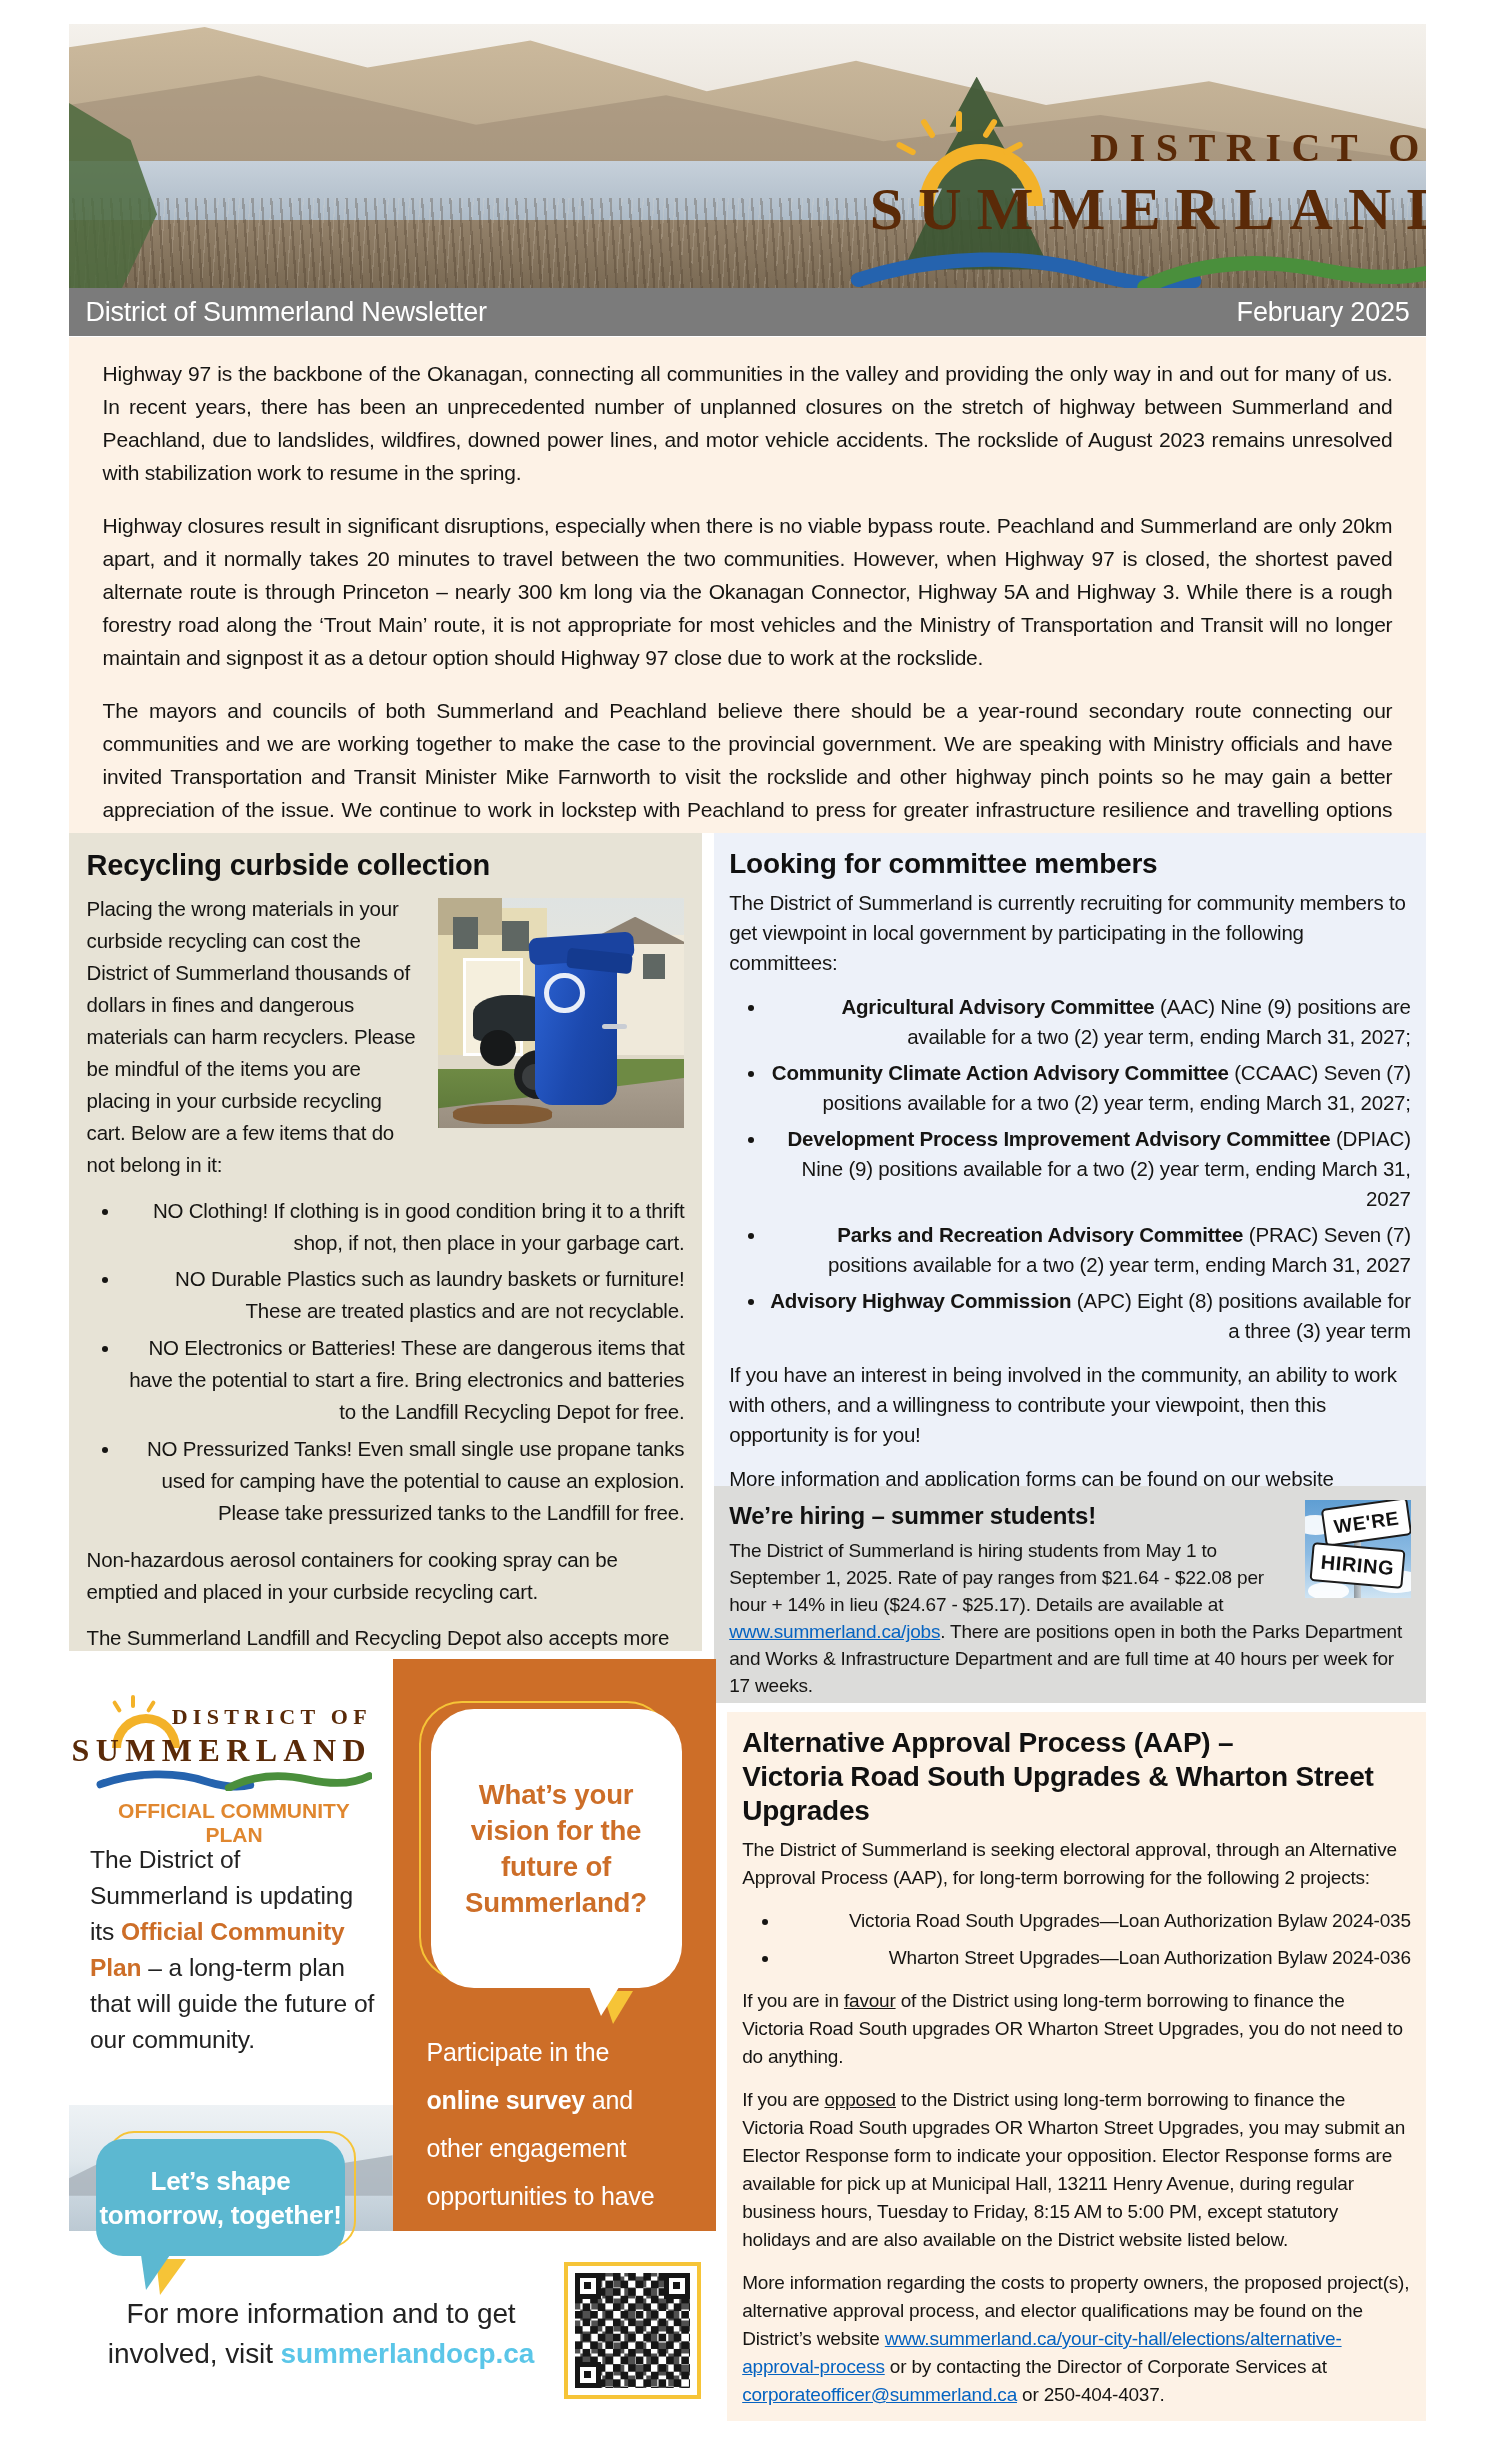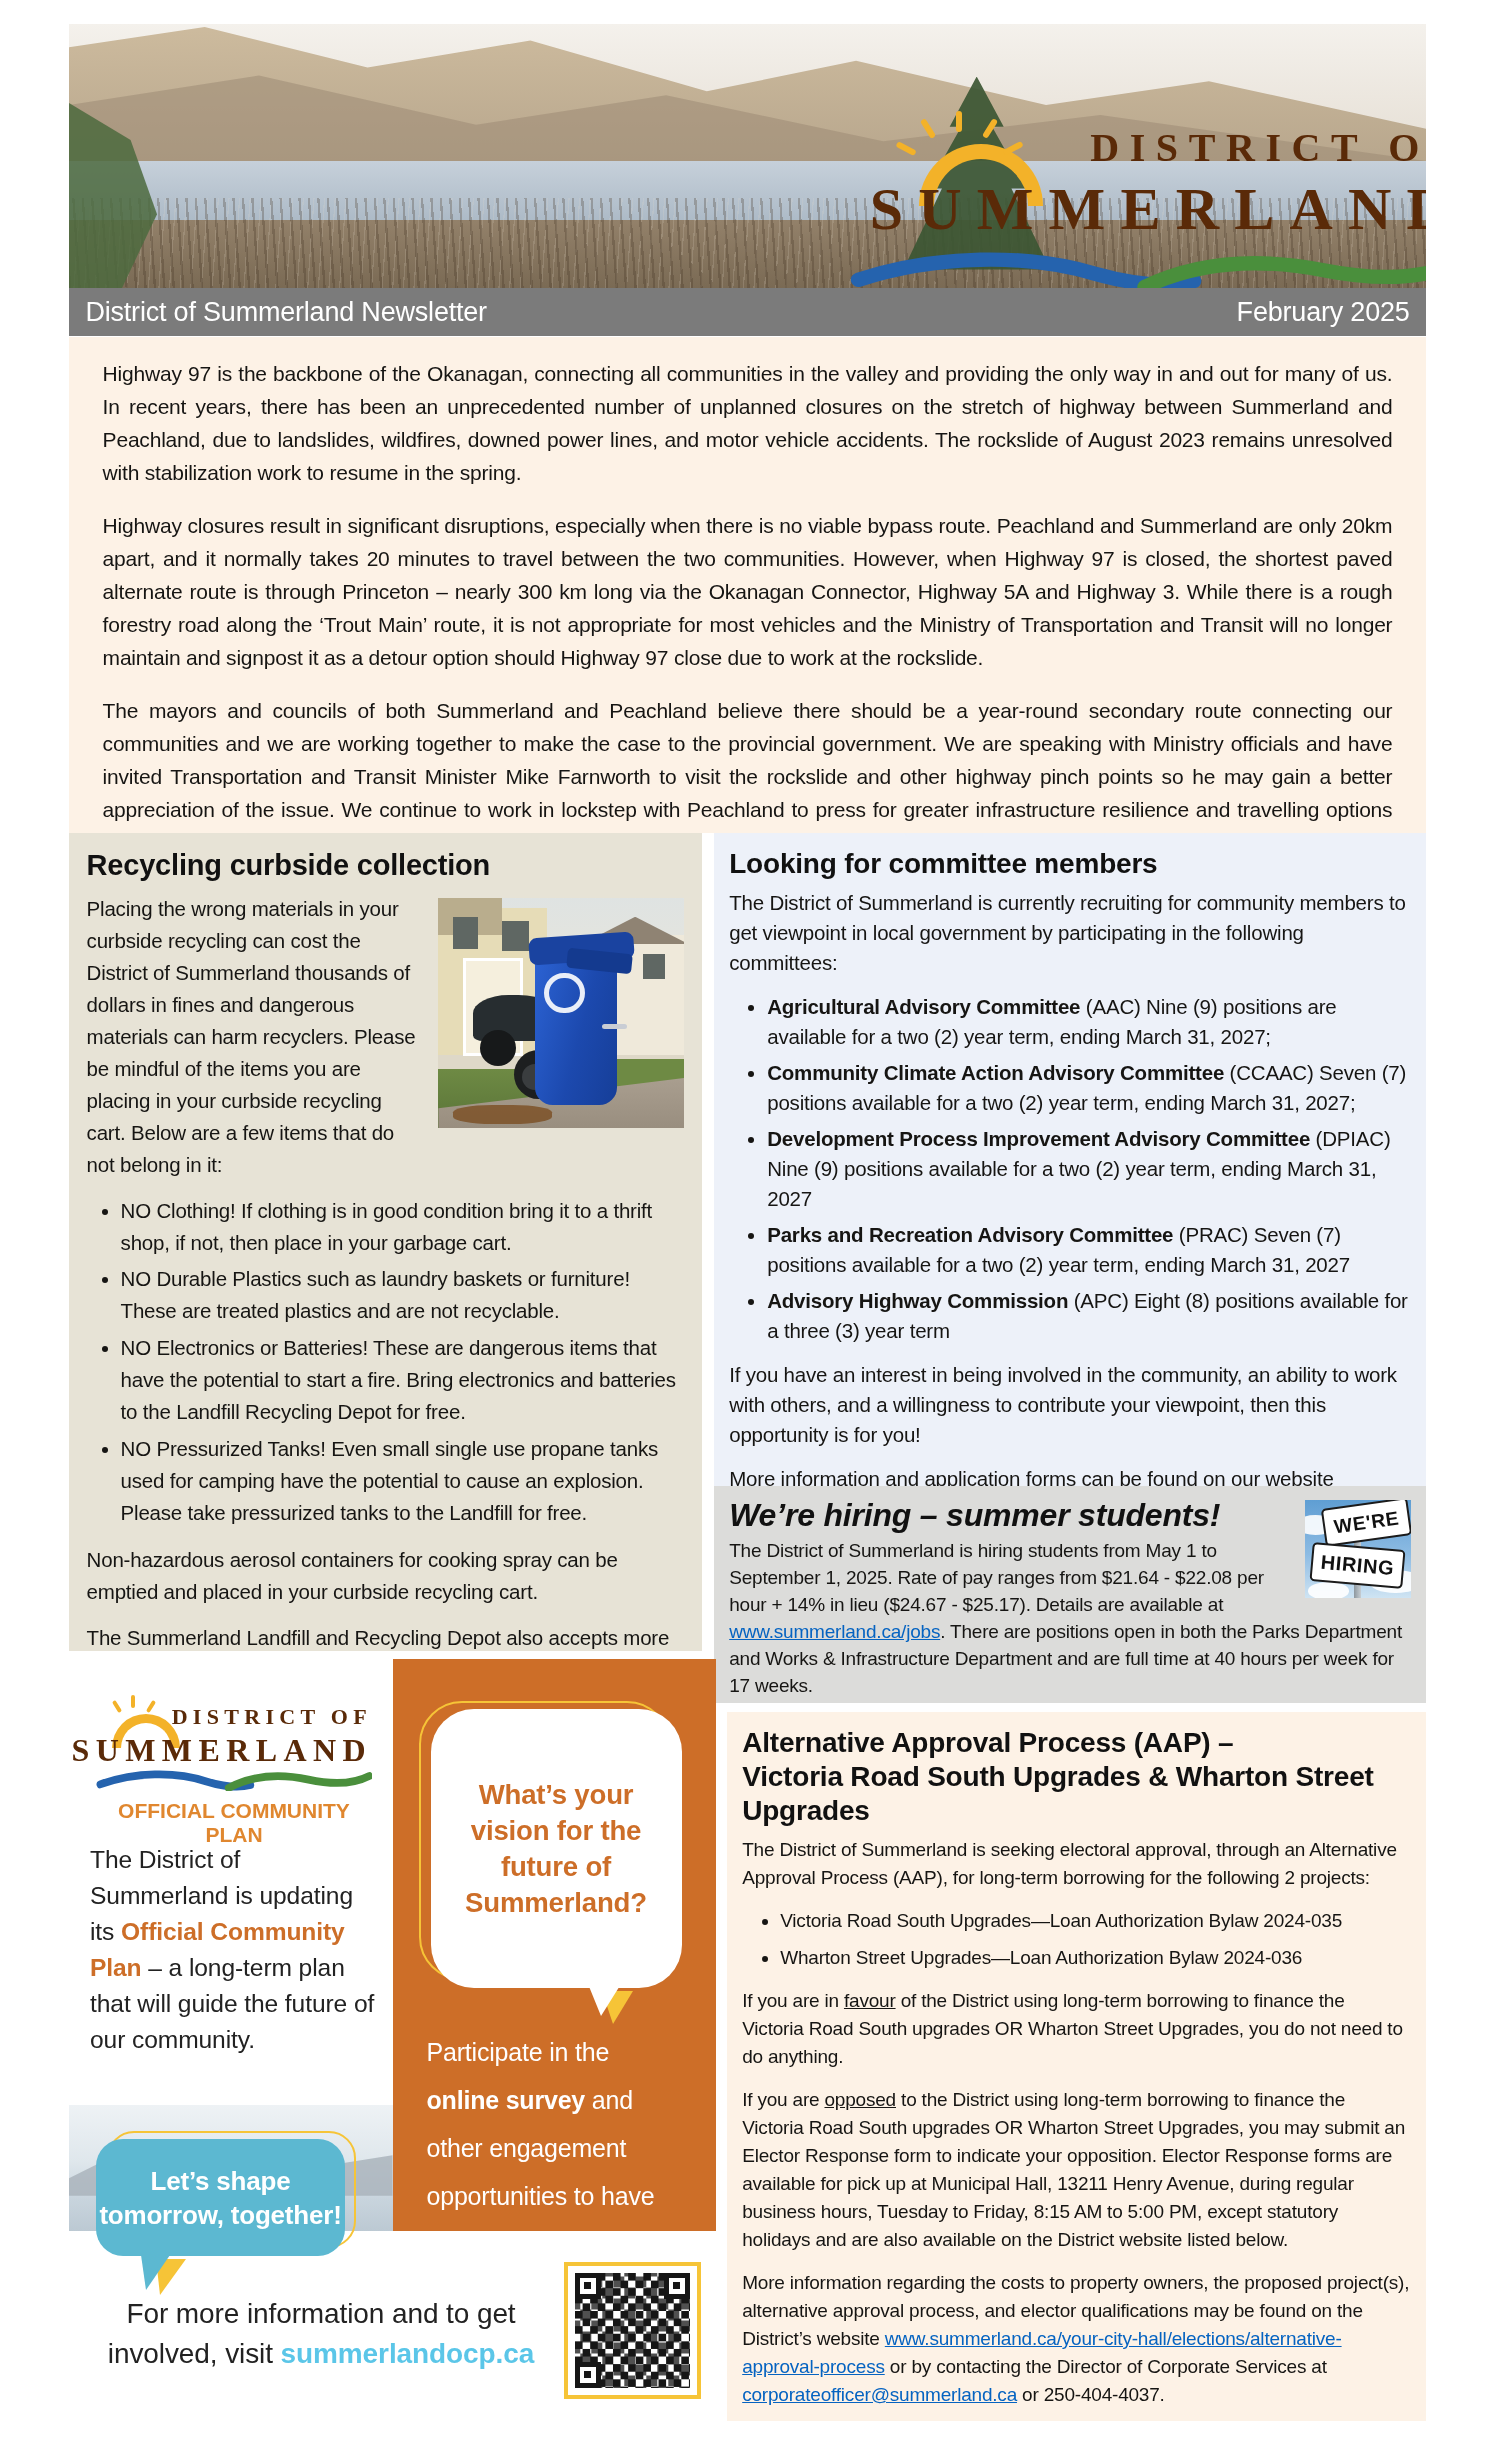--- a/index.html
+++ b/index.html
@@ -62,7 +62,7 @@
   .recycling{left:69px;top:833px;width:633px;height:818px;background:var(--beige);
              padding:15.2px 17.6px;box-sizing:border-box;font-size:20.5px;line-height:32px;overflow:hidden;}
   .recycling p{margin:0 0 14px;}
-  ul{margin:3.5px 0 15.2px;padding-left:34px;}
+  ul{margin:3.5px 0 15.2px;padding-left:34px;text-align:right;}
   li{margin:0 0 4.7px;}
   .cart-photo{float:right;position:relative;width:246px;height:230px;margin:5.9px 0 10.6px 15.2px;overflow:hidden;
               background:linear-gradient(180deg,#dfe3e2 0%,#e9e6da 45%,#ded8c8 60%);}

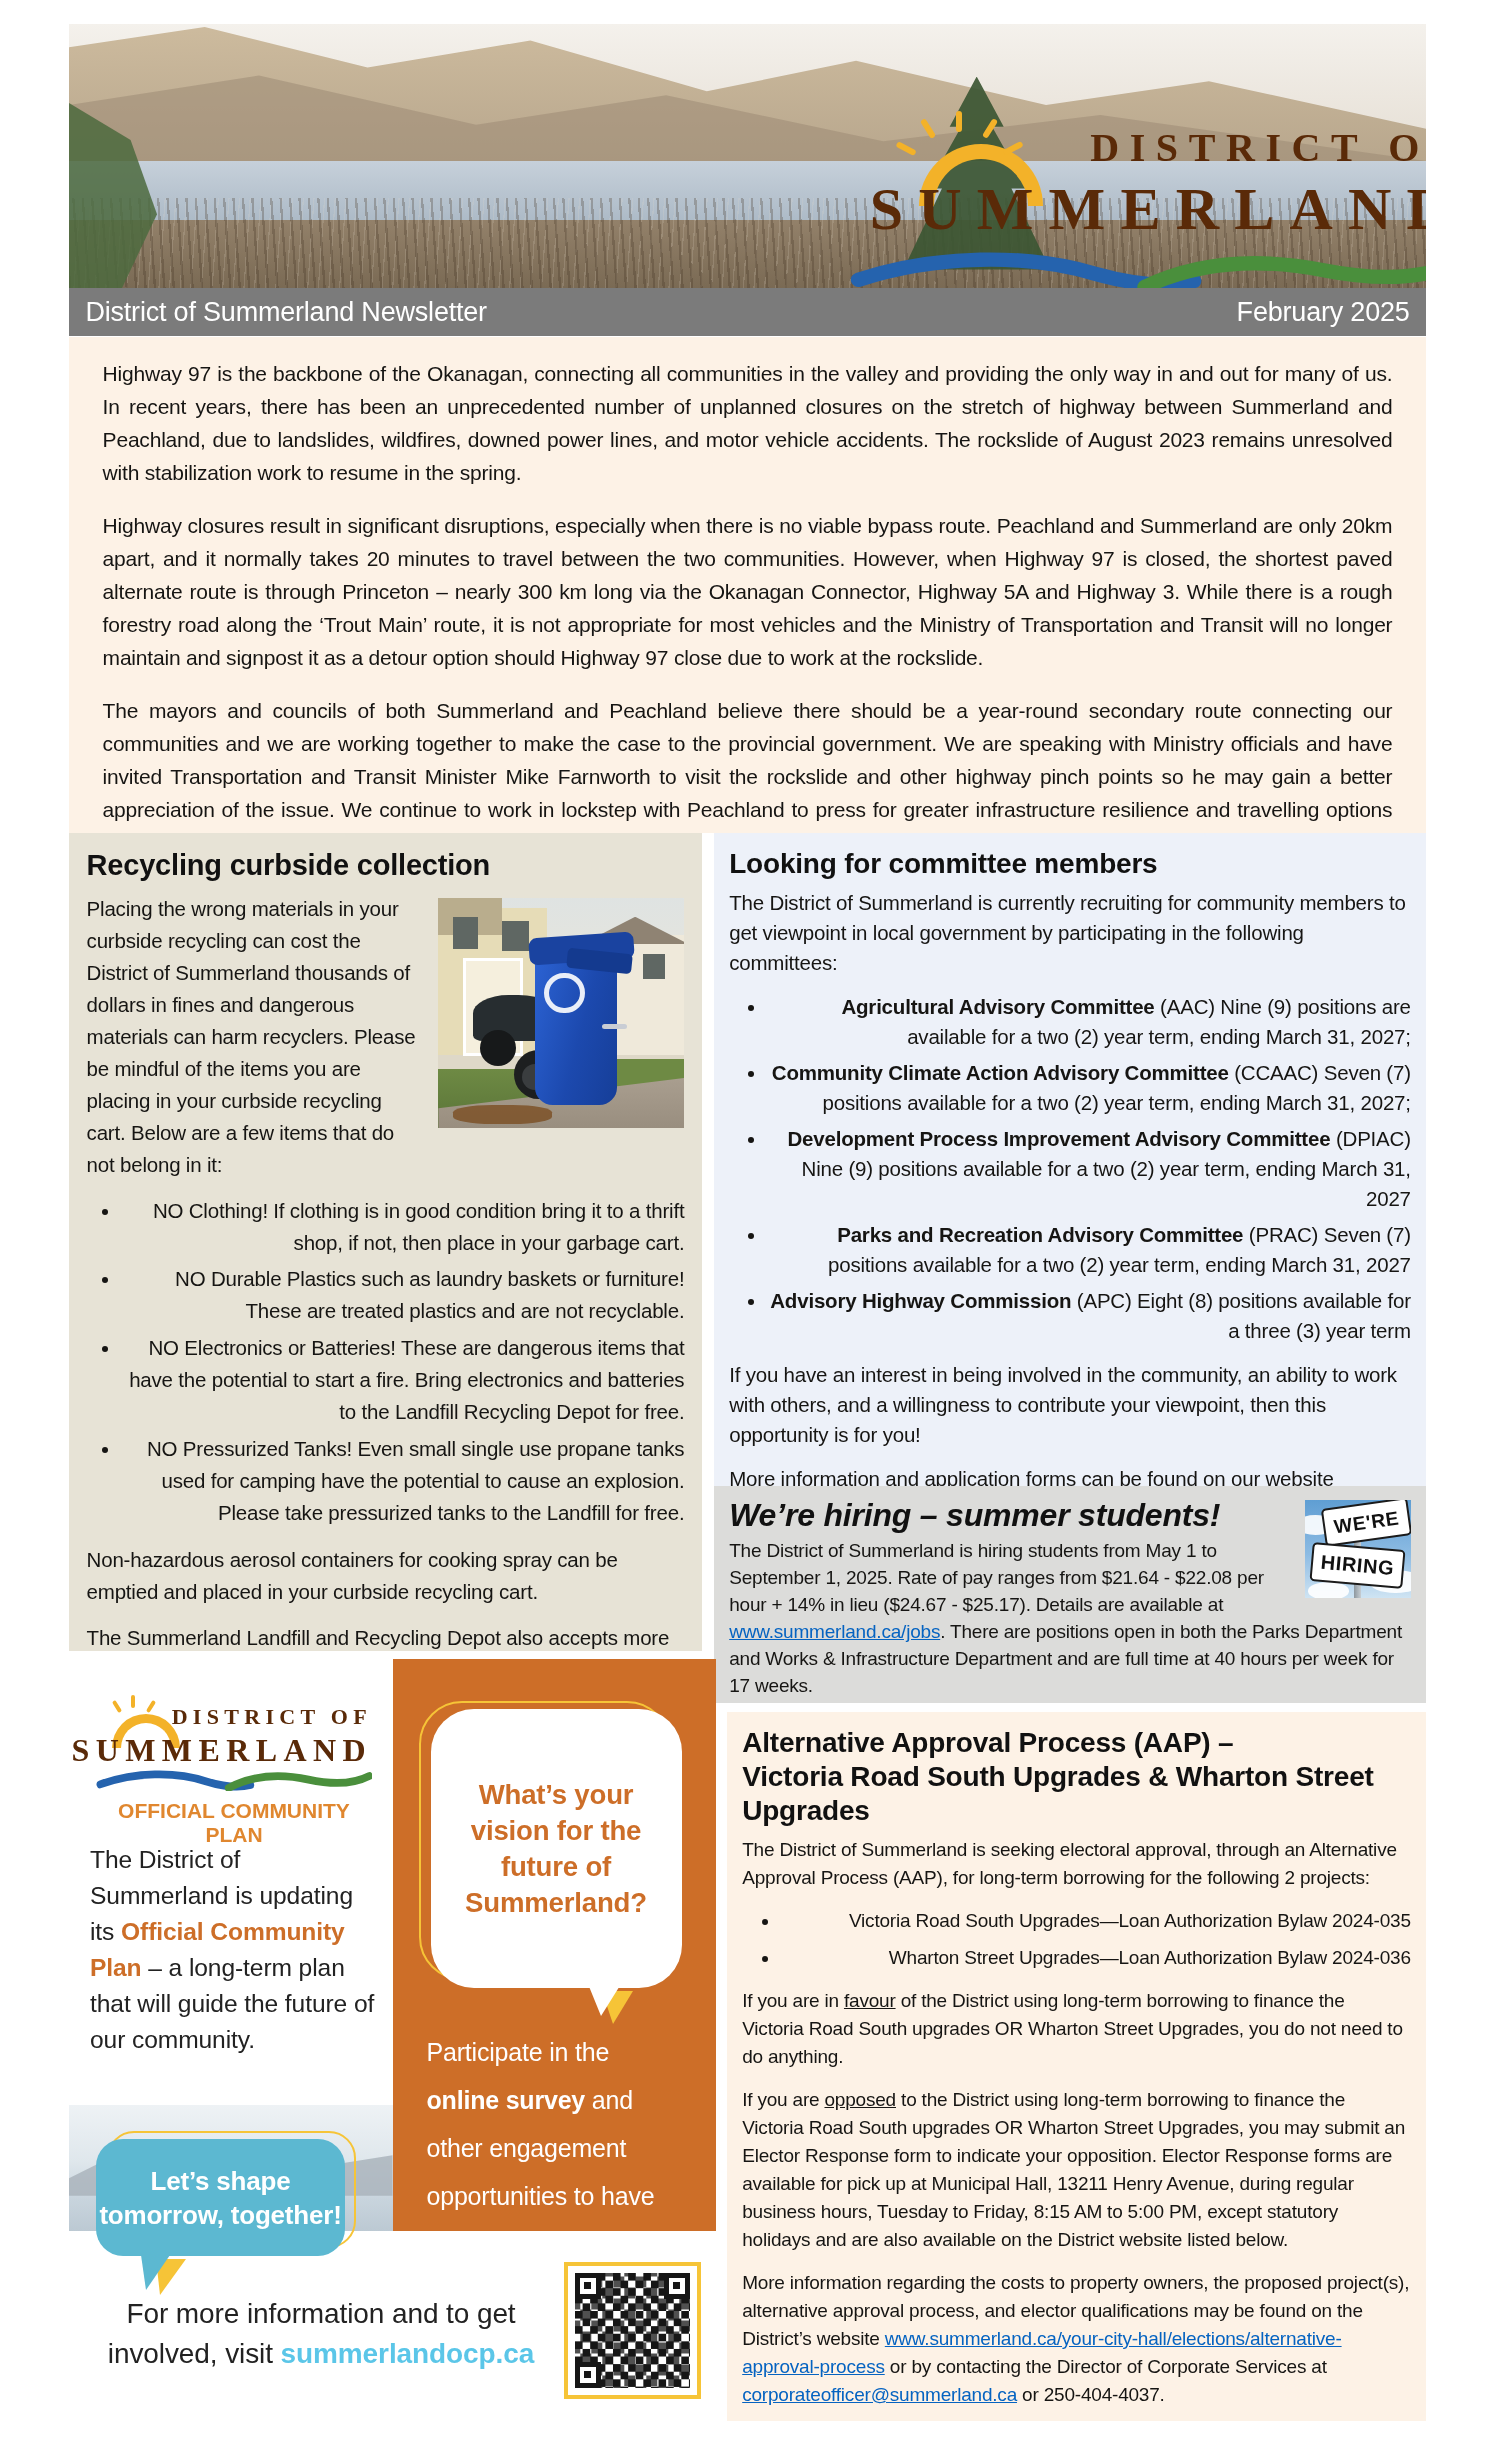--- a/index.html
+++ b/index.html
@@ -103,7 +103,7 @@
   
   .hiring{left:714px;top:1486px;width:712px;height:217px;background:var(--gray-bg);
           padding:11.7px 15.2px;box-sizing:border-box;font-size:19px;line-height:27px;overflow:hidden;}
-  .hiring h2{font-size:32px;margin-bottom:4.7px;font-style:italic;}
+  .hiring h2{font-size:24px;margin-bottom:4.7px;}
   .hire-sign{float:right;position:relative;width:106px;height:98px;margin:2.3px 0 4.7px 13px;overflow:hidden;
              background:linear-gradient(180deg,#5f9ed3 0%,#8cbbe3 55%,#cfe4f3 100%);}
   .cloud{position:absolute;background:#fff;border-radius:50%;opacity:.9;}

